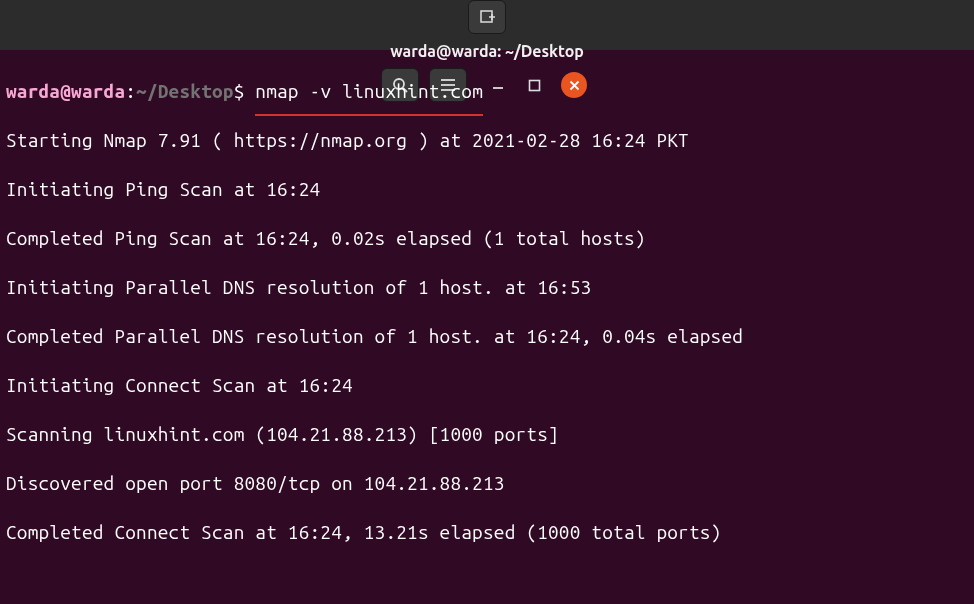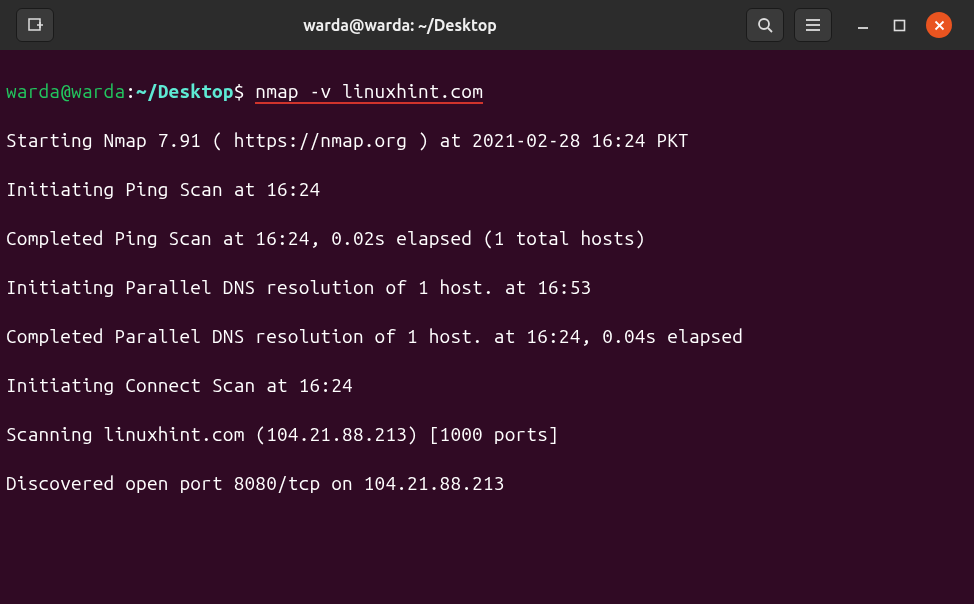--- a/index.html
+++ b/index.html
@@ -21,6 +21,7 @@
       align-items: center;
       padding: 0 16px;
       gap: 8px;
+      flex-direction: column;
     }
     .titlebar-left {
       display: flex;

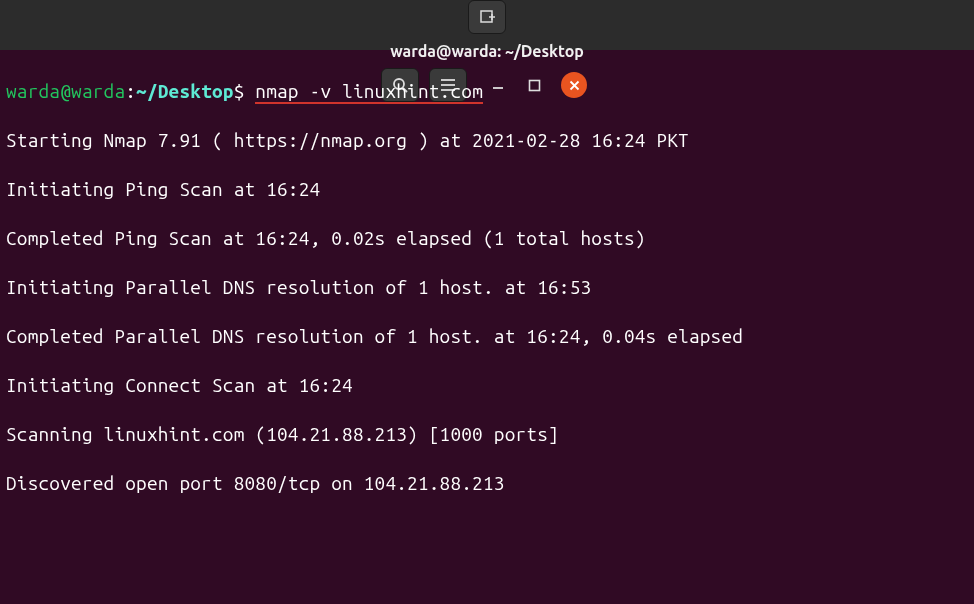--- a/index.html
+++ b/index.html
@@ -103,8 +103,8 @@
       letter-spacing: 0.2px;
     }
     .prompt-user {
-      color: #22c55e;
-      font-weight: normal;
+      color: #f9a8d4;
+      font-weight: bold;
       margin-top: 23px;
     }
     .prompt-path {

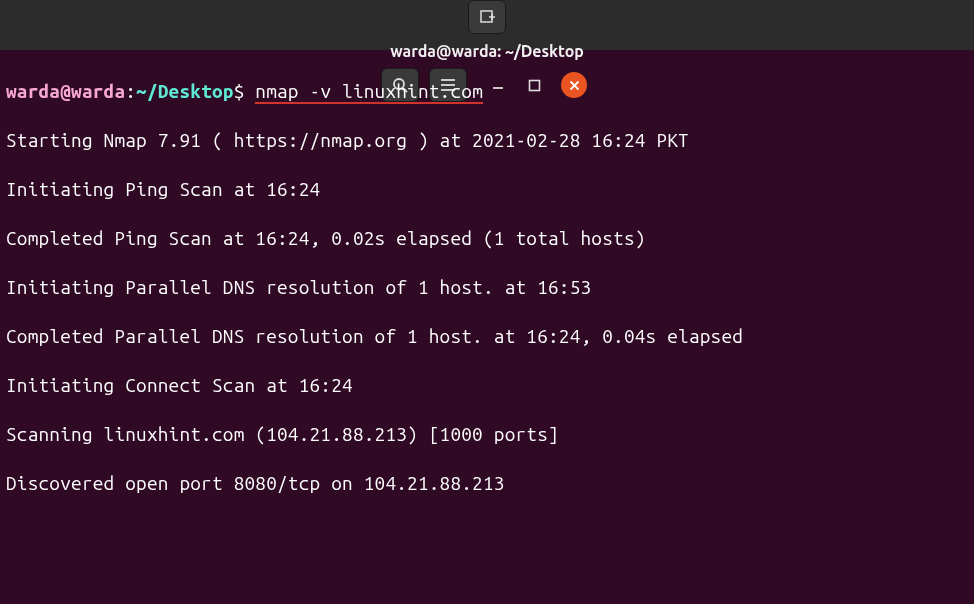--- a/index.html
+++ b/index.html
@@ -108,7 +108,7 @@
       margin-top: 23px;
     }
     .prompt-path {
-      color: #5eead4;
+      color: #737373;
       font-weight: bold;
     }
     .prompt-colon {

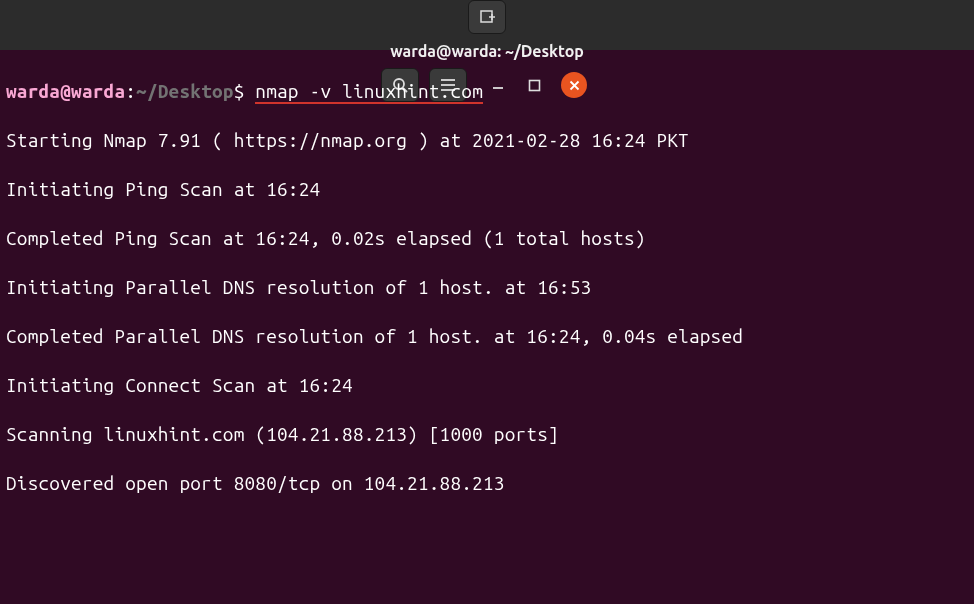--- a/index.html
+++ b/index.html
@@ -120,7 +120,7 @@
     .command {
       color: #ffffff;
       border-bottom: 2px solid #d0342c;
-      padding-bottom: 0;
+      padding-bottom: 12px;
     }
     .line {
       display: block;

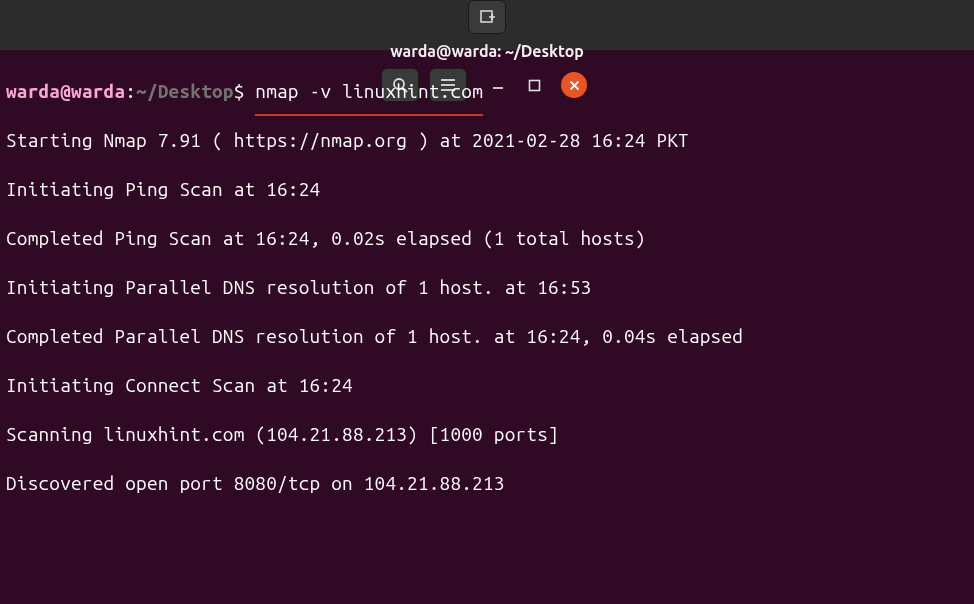--- a/index.html
+++ b/index.html
@@ -188,6 +188,7 @@
 <span class="line">Initiating Connect Scan at 16:24</span>
 <span class="line">Scanning linuxhint.com (104.21.88.213) [1000 ports]</span>
 <span class="line">Discovered open port 8080/tcp on 104.21.88.213</span>
+<span class="line">Completed Connect Scan at 16:24, 13.21s elapsed (1000 total ports)</span>
 
 
 

